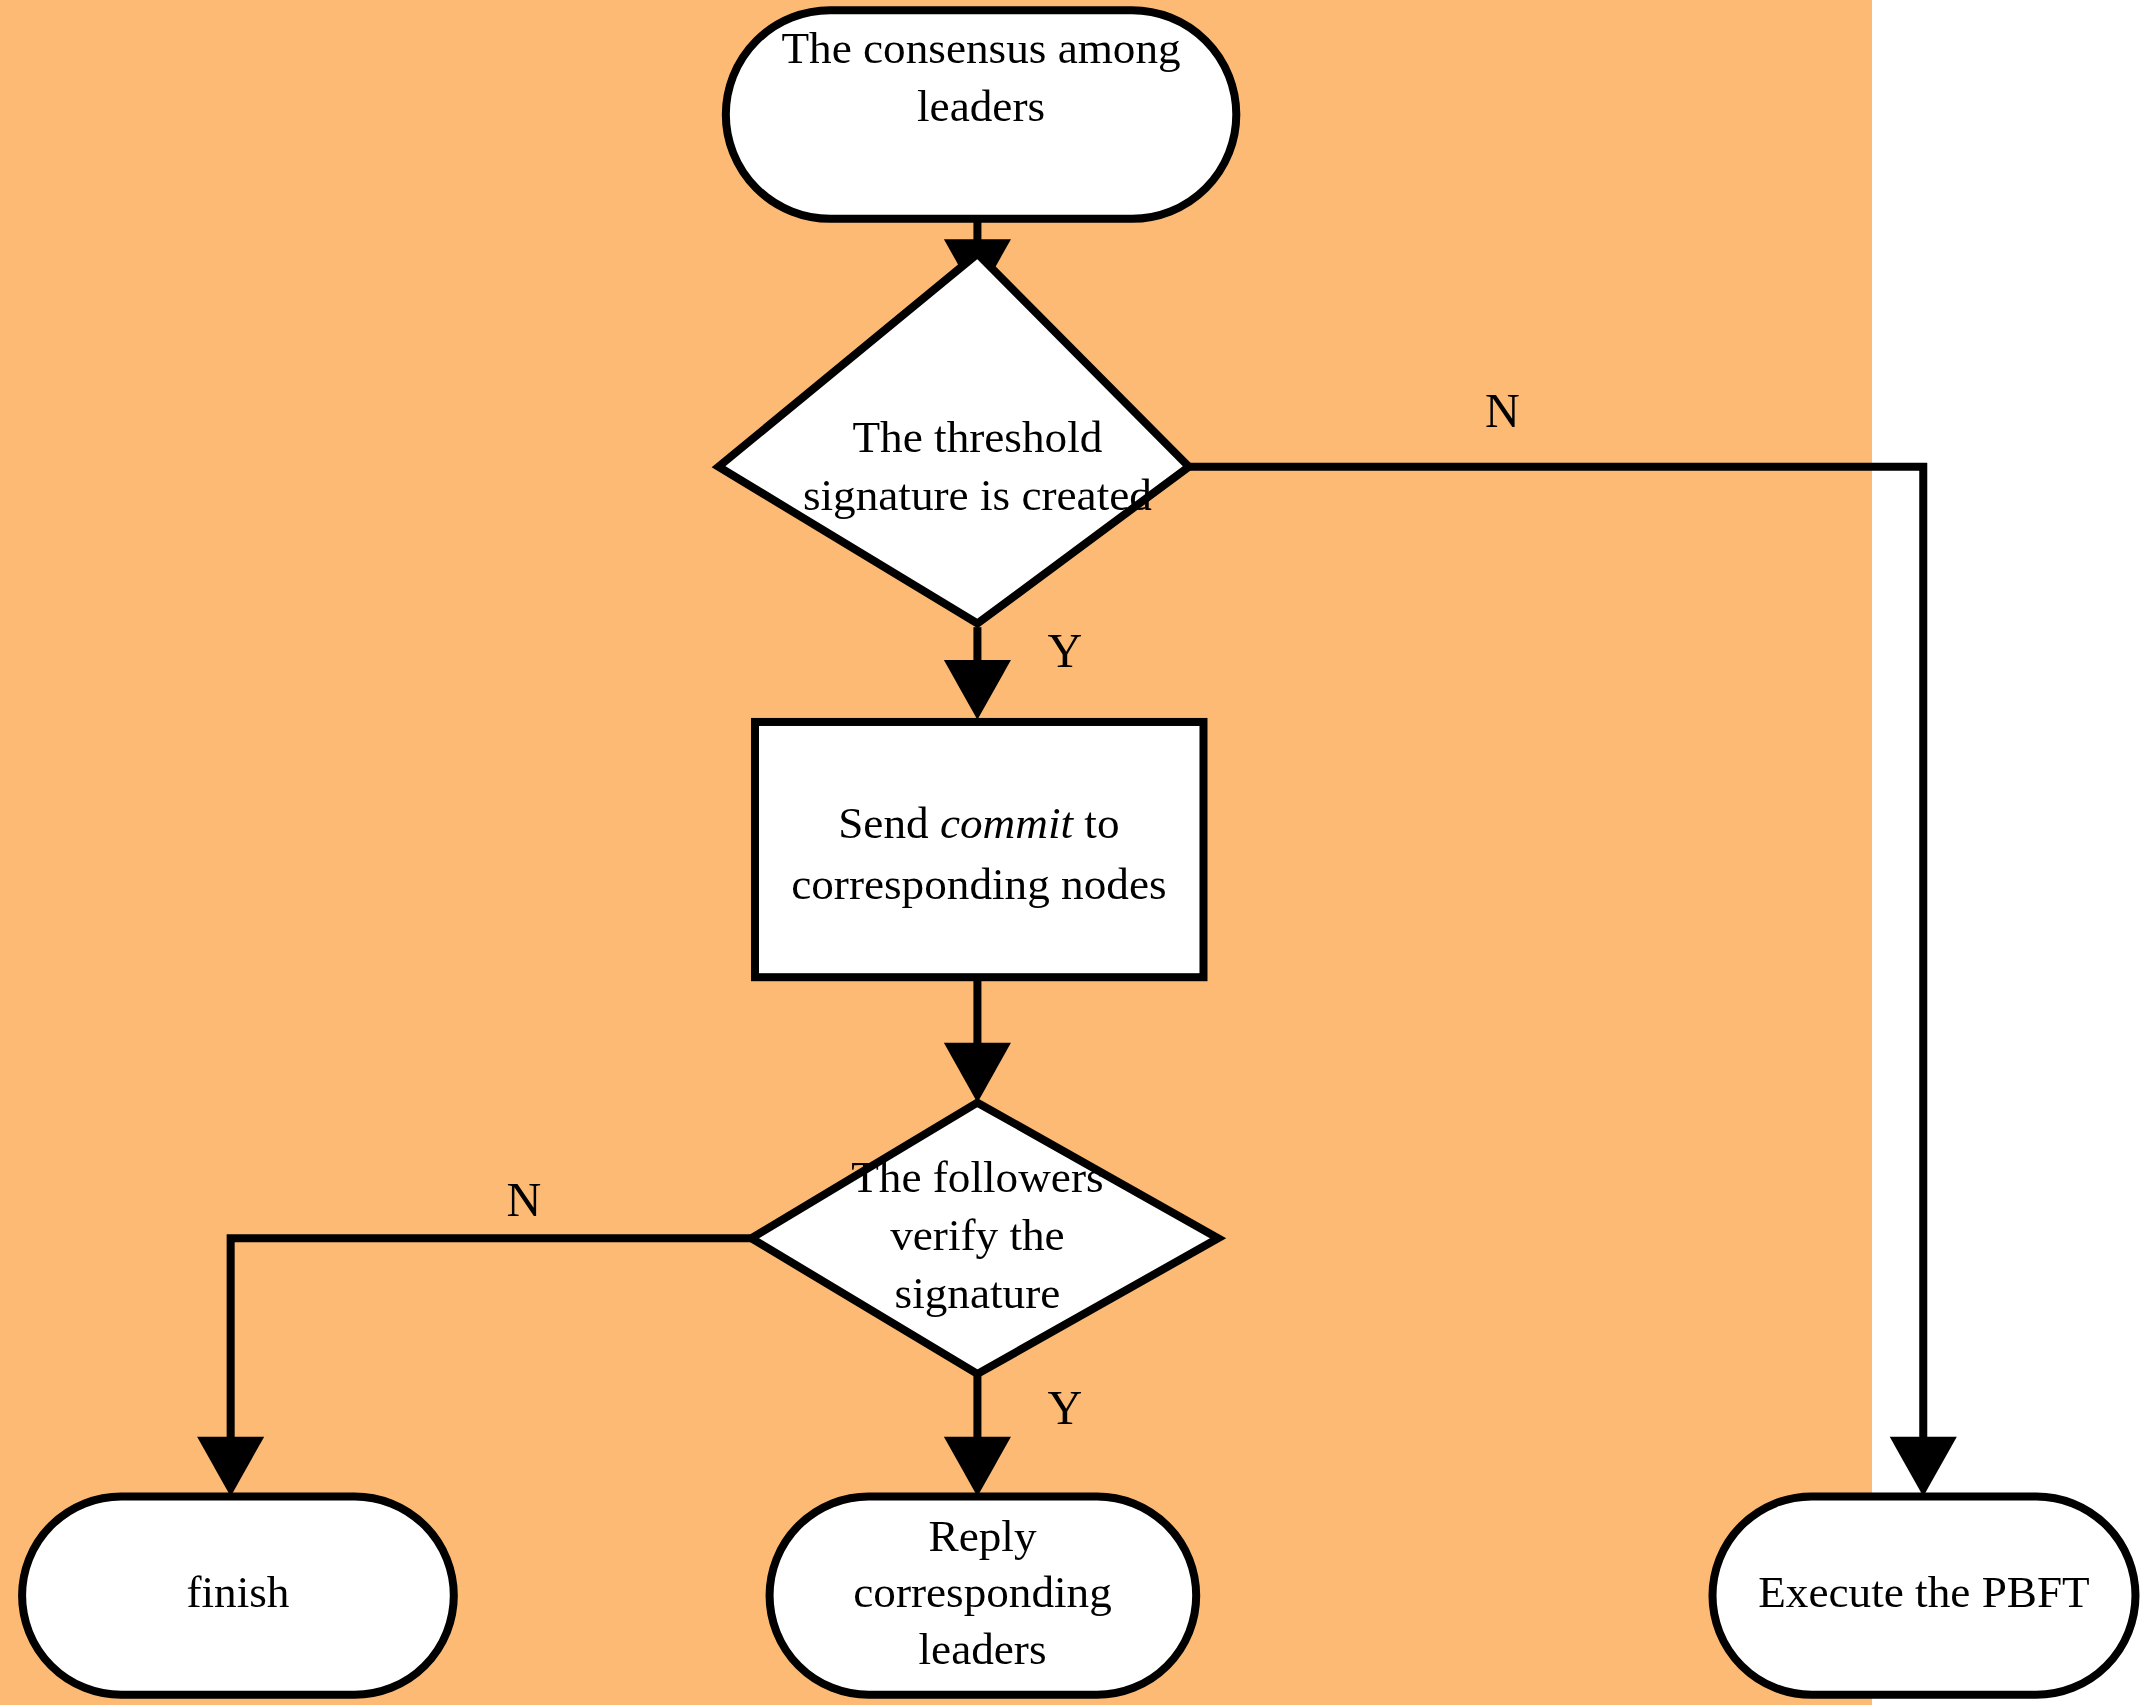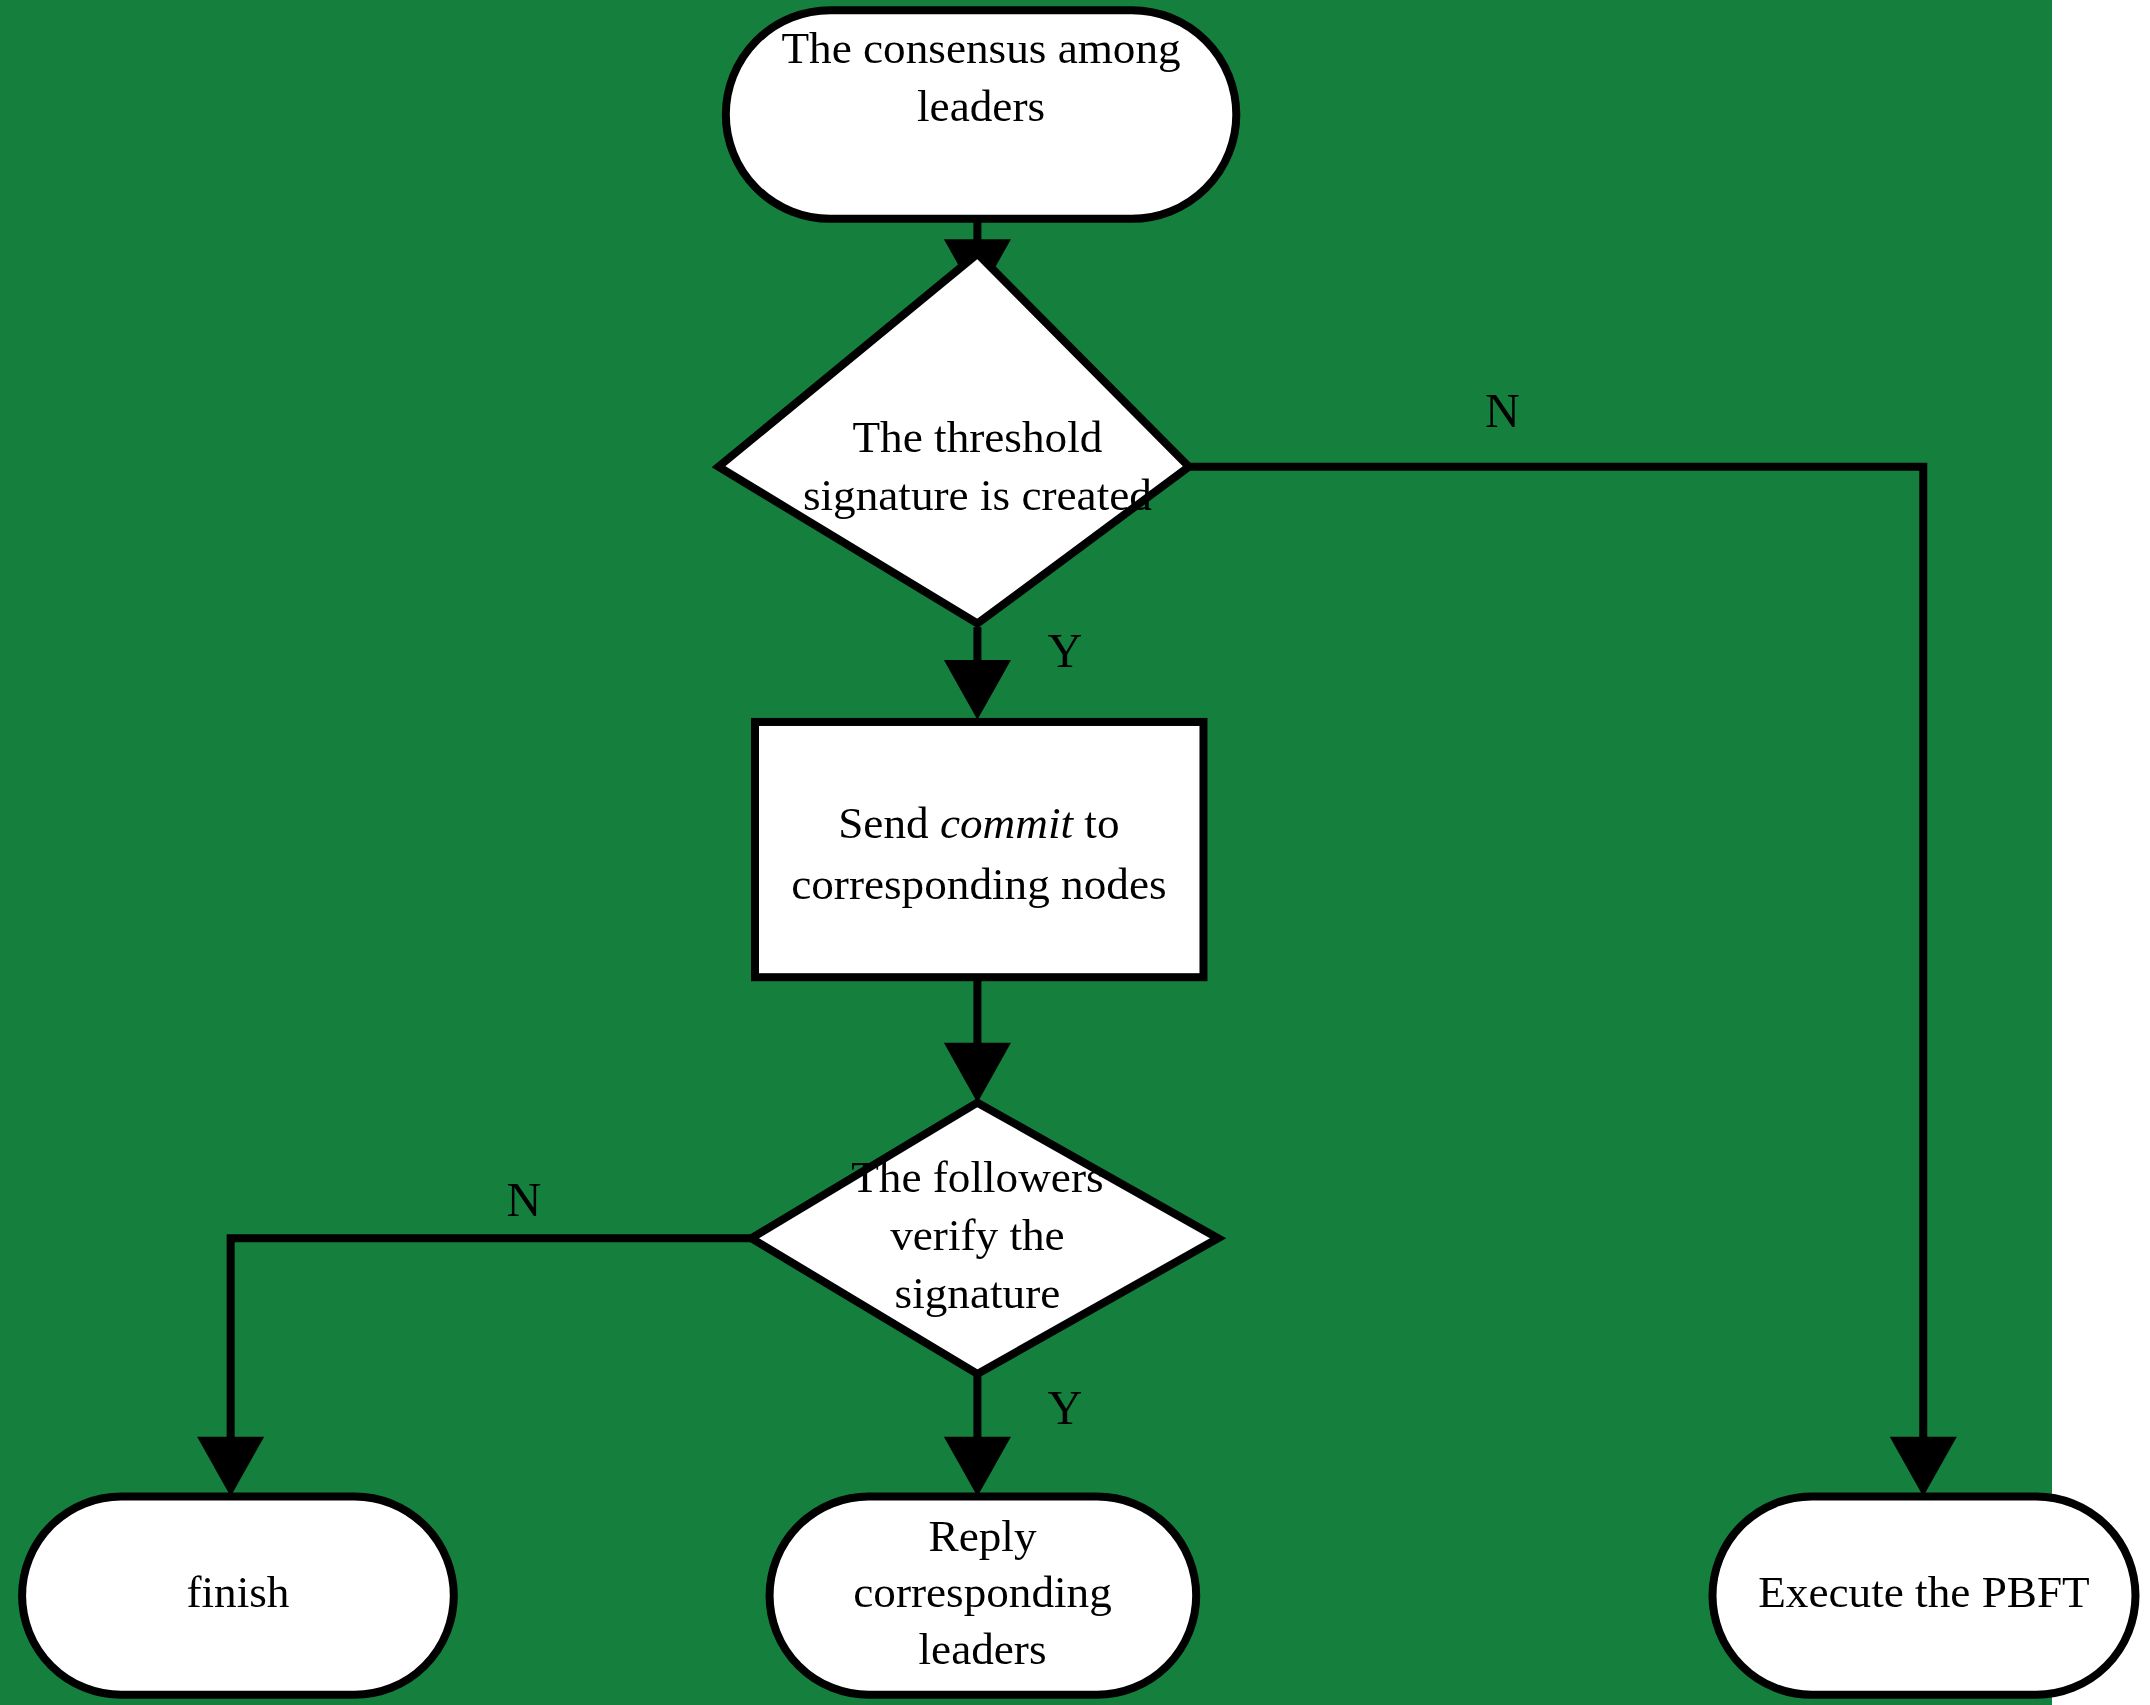--- a/index.html
+++ b/index.html
@@ -15,9 +15,9 @@
   }
   #flowchart-root {
     position: relative;
-    width: 2052px;
+    width: 1872px;
     height: 1705px;
-    background: #15803d;
+    background: #fdba74;
   }
   svg#diagram {
     display: block;

